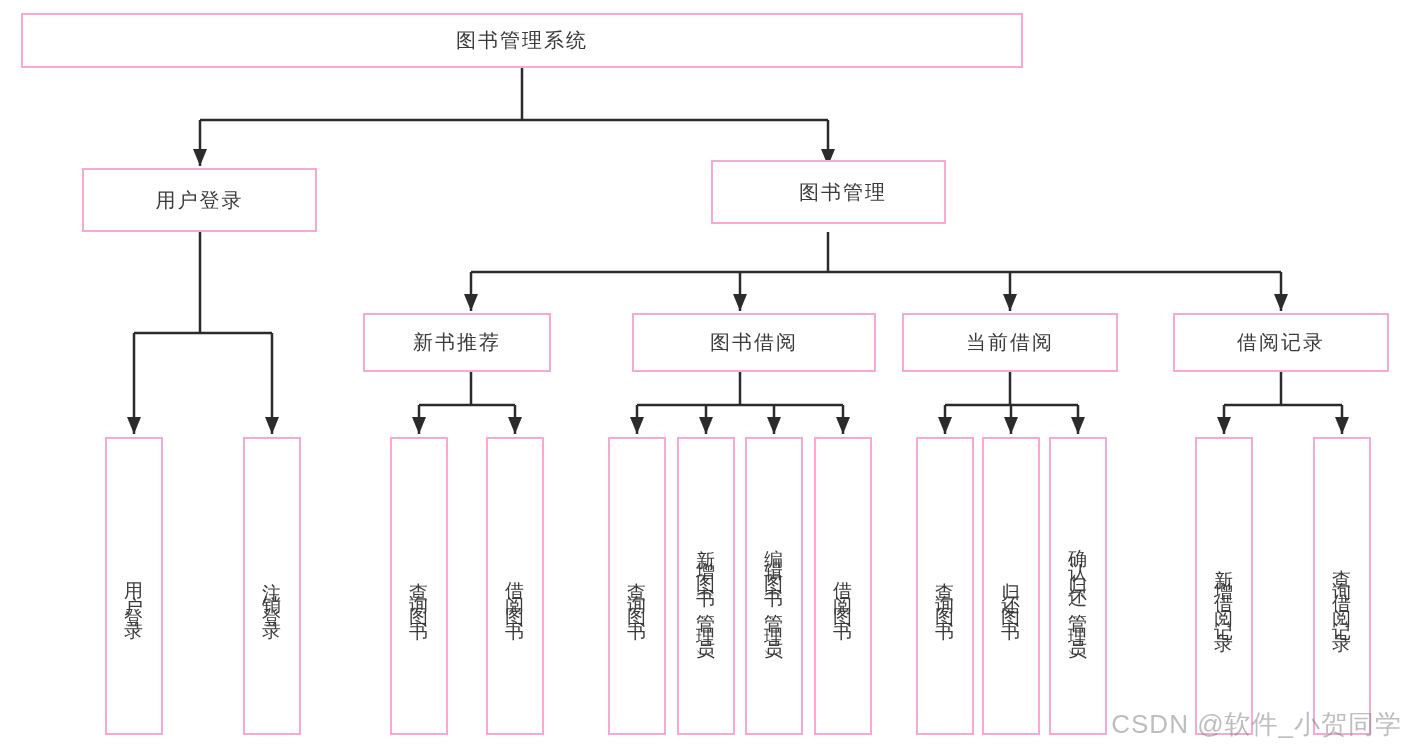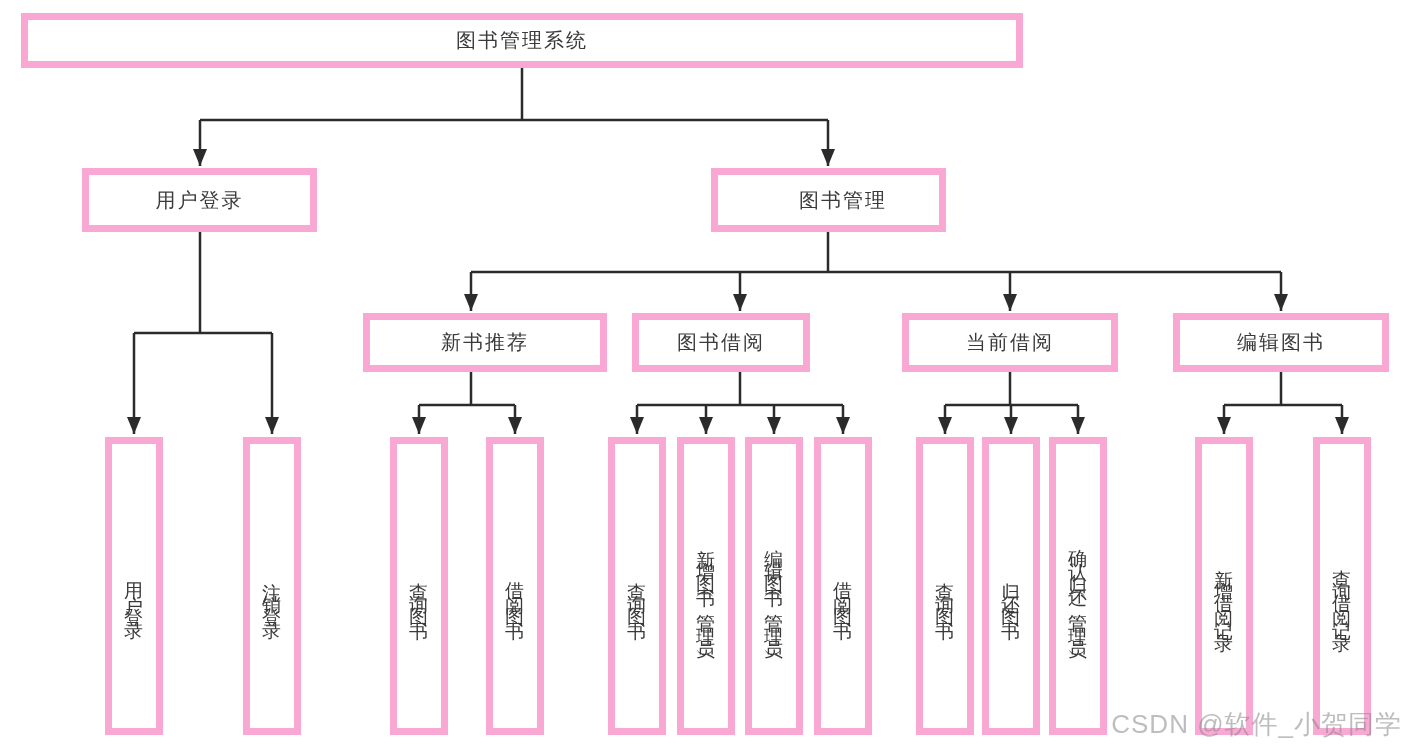--- a/index.html
+++ b/index.html
@@ -21,7 +21,7 @@
   .box {
     position: absolute;
     background: #ffffff;
-    border: 7px solid #f9a8d4;
+    border: 2px solid #f9a8d4;
     display: flex;
     align-items: center;
     justify-content: center;

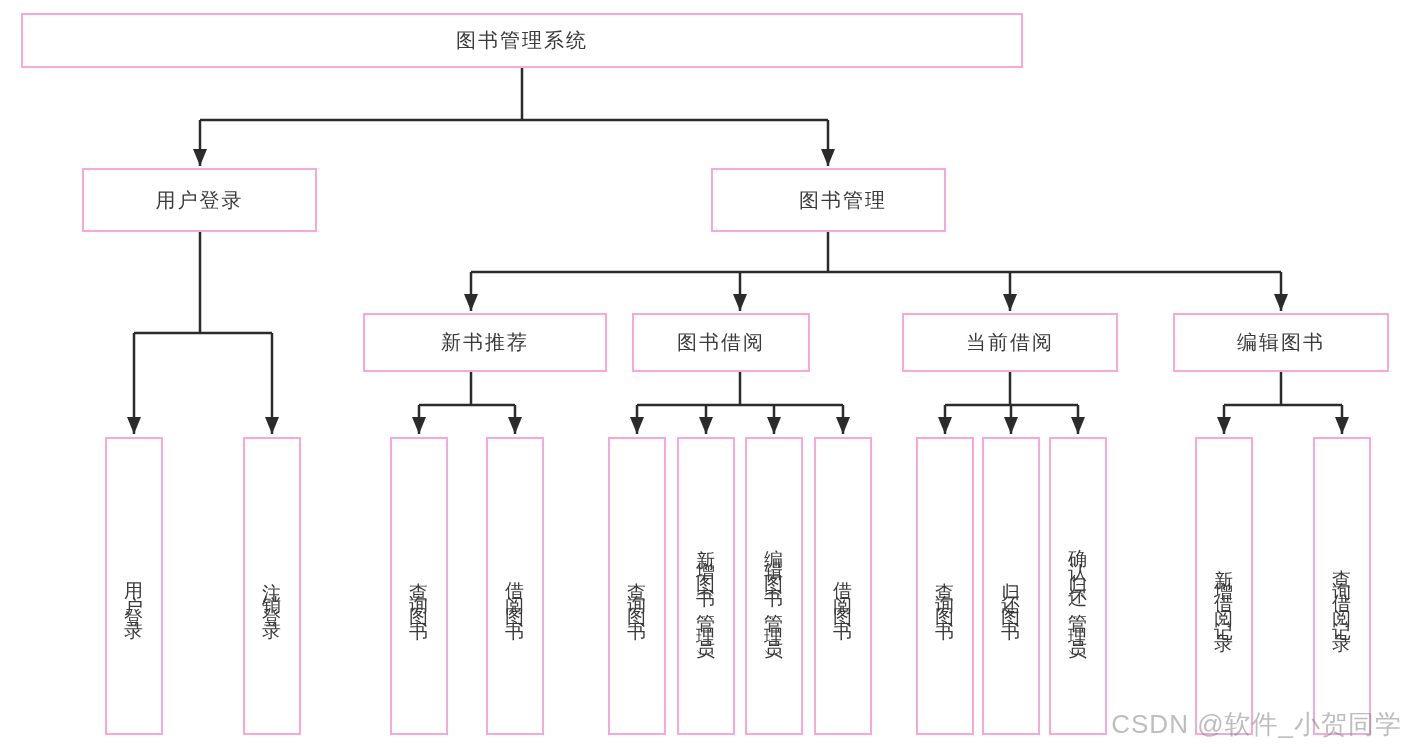--- a/index.html
+++ b/index.html
@@ -108,7 +108,7 @@
   <div class="box hbox" style="left:21px; top:13px; width:1002px; height:55px;">图书管理系统</div>
 
   <div class="box hbox" style="left:82px; top:168px; width:235px; height:64px;">用户登录</div>
-  <div class="box hbox" style="left:711px; top:168px; width:235px; height:64px;padding-left:29px;">图书管理</div>
+  <div class="box hbox" style="left:711px; top:160px; width:235px; height:64px;padding-left:29px;">图书管理</div>
 
   <div class="box hbox" style="left:363px; top:313px; width:244px; height:59px;">新书推荐</div>
   <div class="box hbox" style="left:632px; top:313px; width:178px; height:59px;">图书借阅</div>

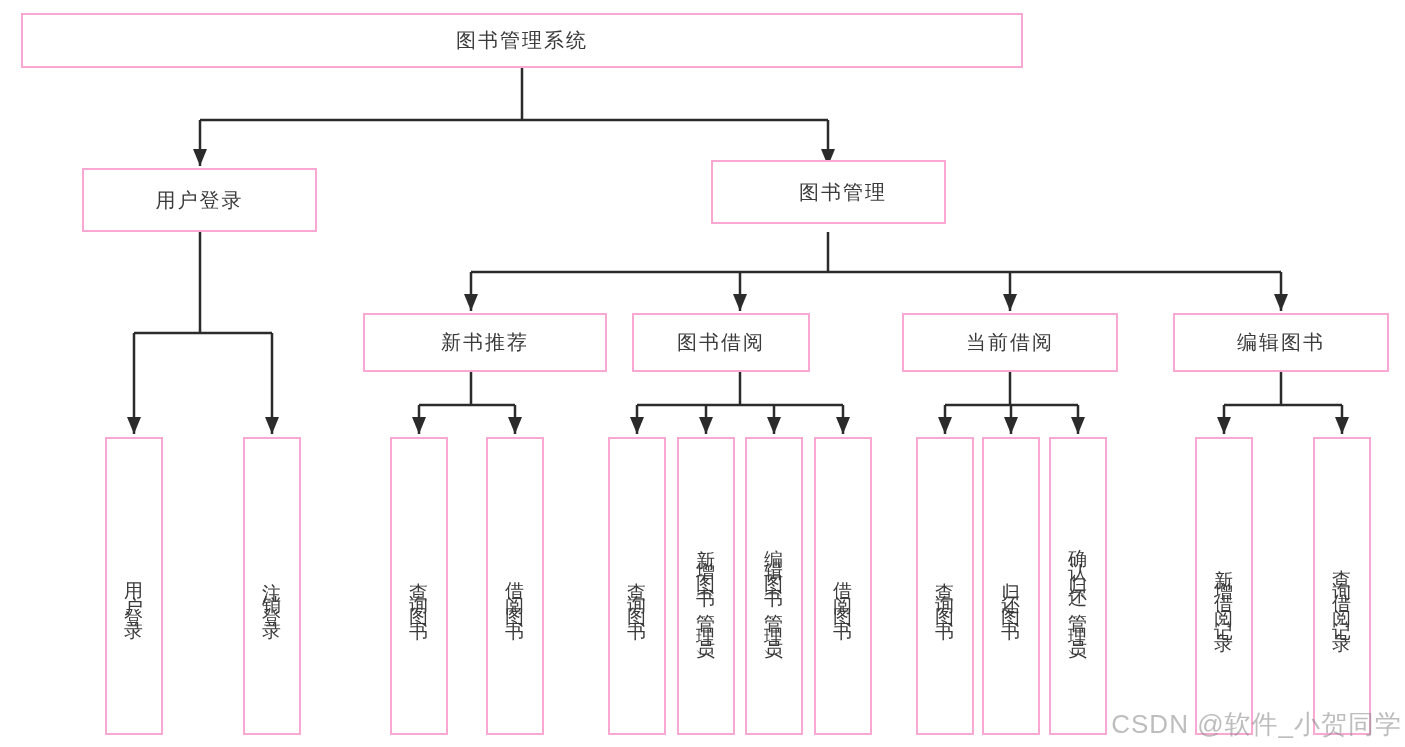--- a/index.html
+++ b/index.html
@@ -110,7 +110,7 @@
   <div class="box hbox" style="left:82px; top:168px; width:235px; height:64px;">用户登录</div>
   <div class="box hbox" style="left:711px; top:160px; width:235px; height:64px;padding-left:29px;">图书管理</div>
 
-  <div class="box hbox" style="left:363px; top:313px; width:244px; height:59px;">新书推荐</div>
+  <div class="box hbox" style="left:363px; top:313px; width:188px; height:59px;">新书推荐</div>
   <div class="box hbox" style="left:632px; top:313px; width:178px; height:59px;">图书借阅</div>
   <div class="box hbox" style="left:902px; top:313px; width:216px; height:59px;text-align:center;">当前借阅</div>
   <div class="box hbox" style="left:1173px; top:313px; width:216px; height:59px;">编辑图书</div>

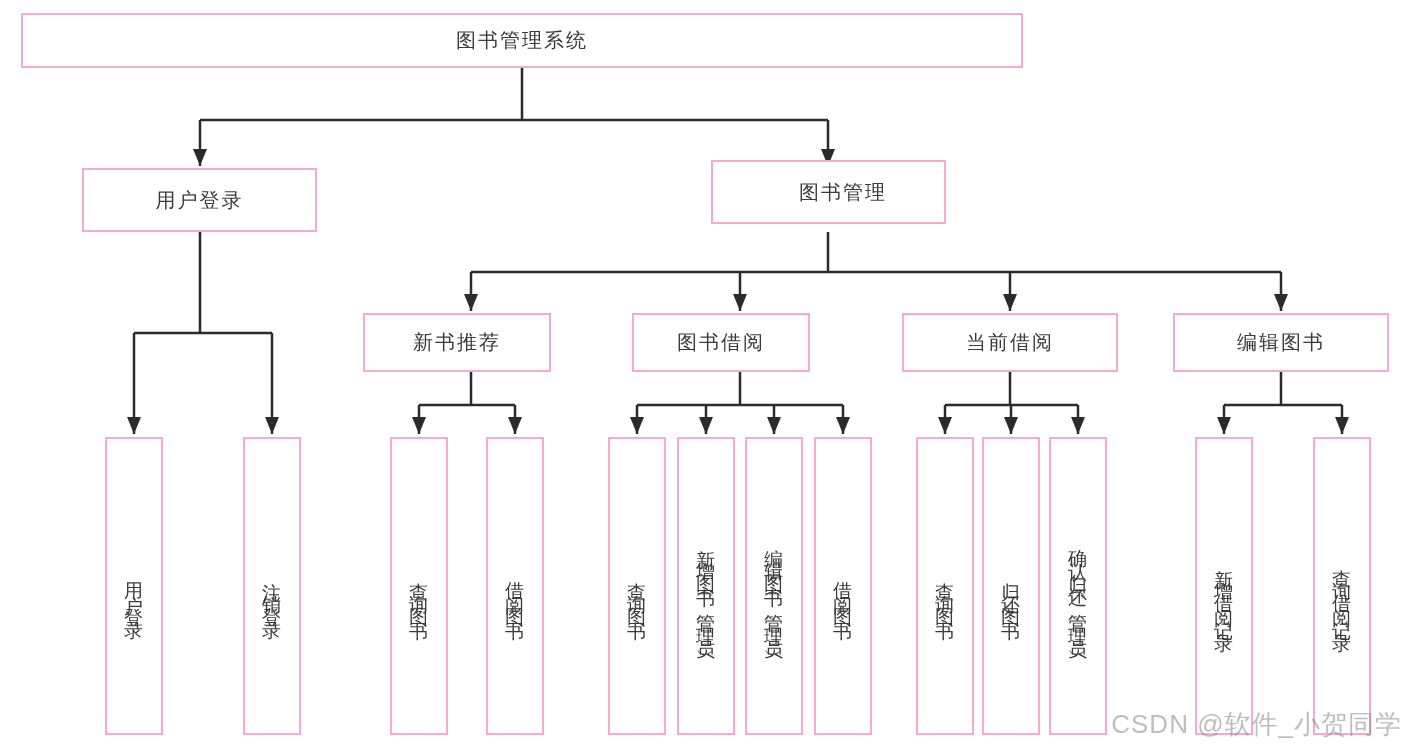--- a/index.html
+++ b/index.html
@@ -111,7 +111,7 @@
   <div class="box hbox" style="left:711px; top:160px; width:235px; height:64px;padding-left:29px;">图书管理</div>
 
   <div class="box hbox" style="left:363px; top:313px; width:188px; height:59px;">新书推荐</div>
-  <div class="box hbox" style="left:632px; top:313px; width:178px; height:59px;">图书借阅</div>
+  <div class="box hbox" style="left:632px; top:313px; width:244px; height:59px;">图书借阅</div>
   <div class="box hbox" style="left:902px; top:313px; width:216px; height:59px;text-align:center;">当前借阅</div>
   <div class="box hbox" style="left:1173px; top:313px; width:216px; height:59px;">编辑图书</div>
 

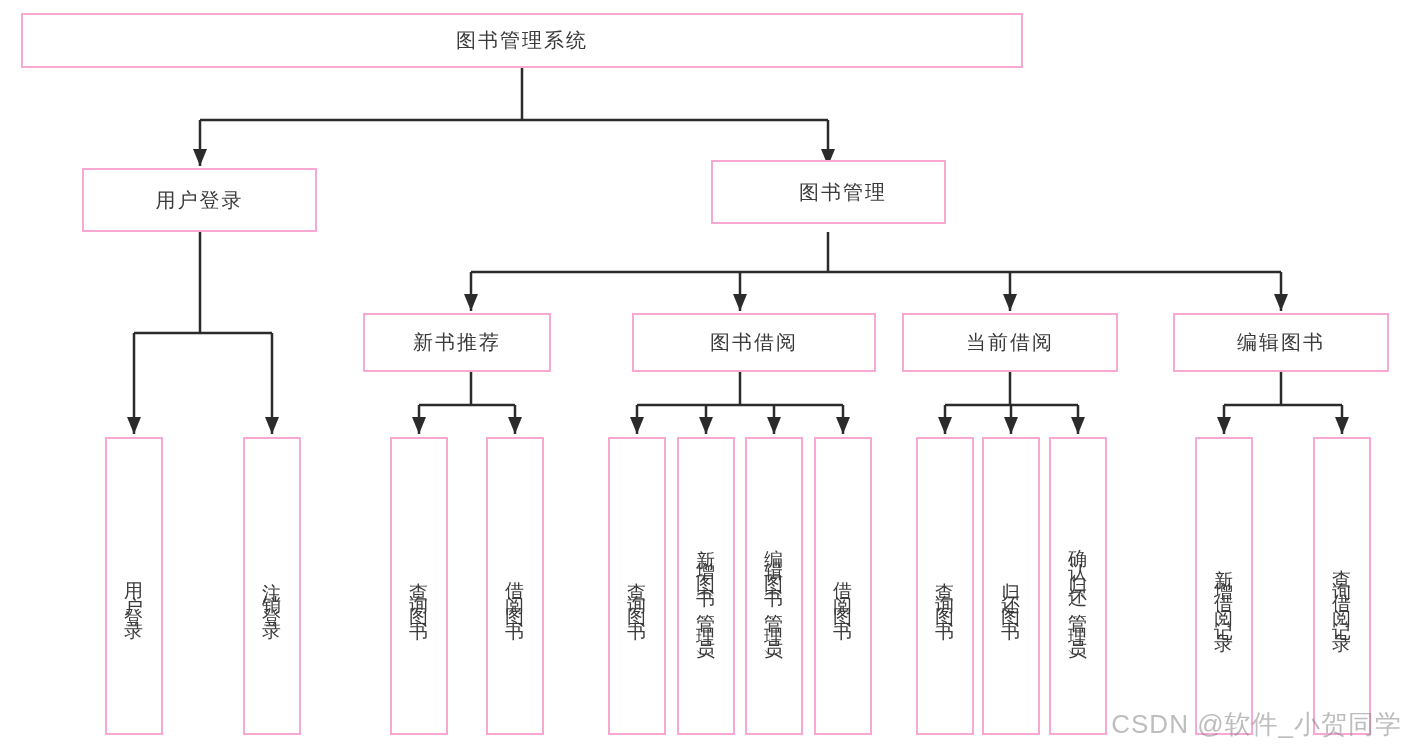--- a/index.html
+++ b/index.html
@@ -113,7 +113,7 @@
   <div class="box hbox" style="left:363px; top:313px; width:188px; height:59px;">新书推荐</div>
   <div class="box hbox" style="left:632px; top:313px; width:244px; height:59px;">图书借阅</div>
   <div class="box hbox" style="left:902px; top:313px; width:216px; height:59px;text-align:center;">当前借阅</div>
-  <div class="box hbox" style="left:1173px; top:313px; width:216px; height:59px;">编辑图书</div>
+  <div class="box hbox" style="left:1173px; top:313px; width:216px; height:59px;">借阅记录</div>
 
   <div class="box leaf" style="left:105px;">
     <span class="vtext">用户登录</span>

